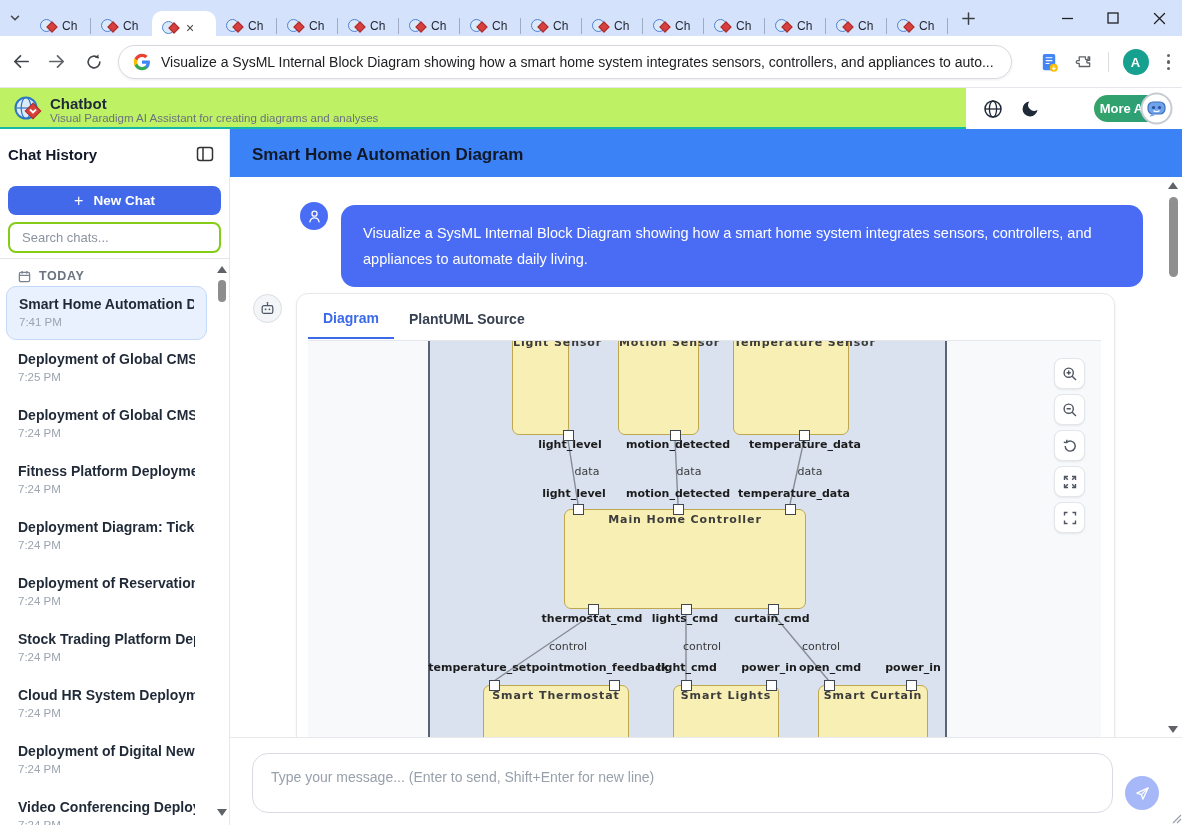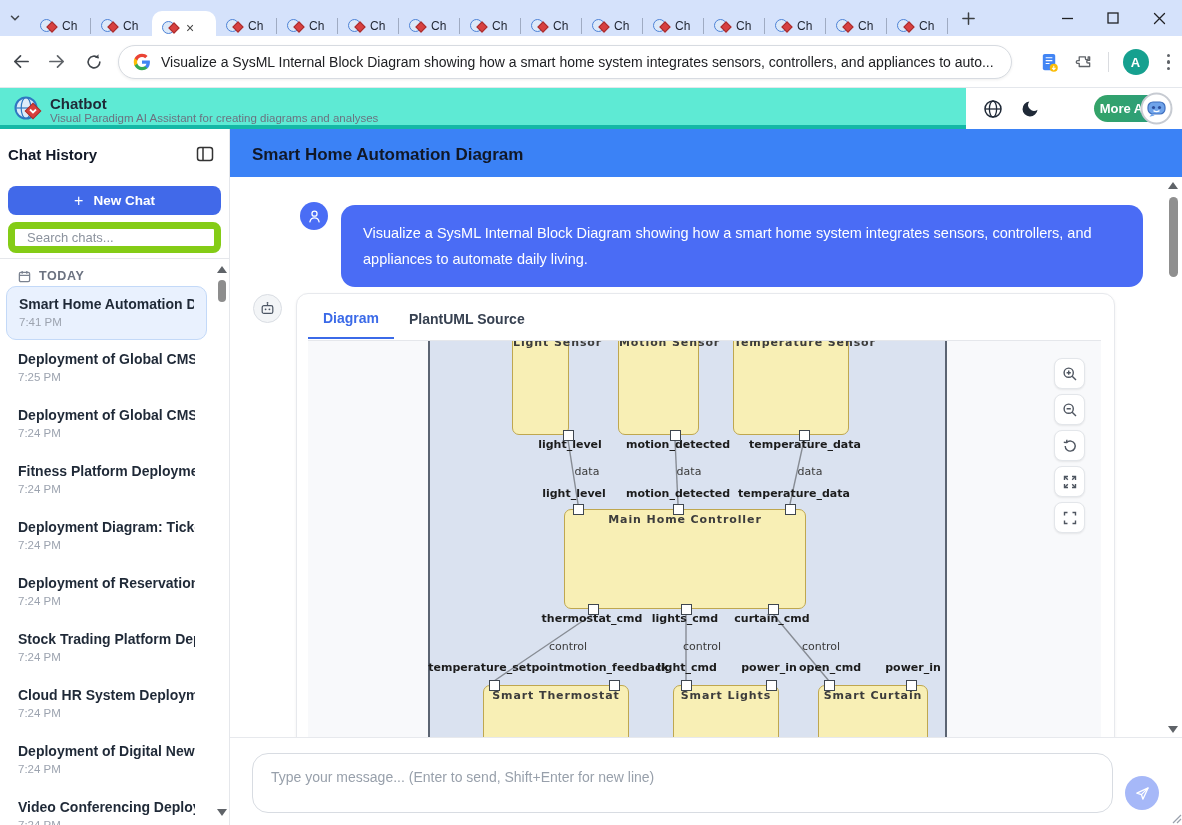--- a/index.html
+++ b/index.html
@@ -45,8 +45,8 @@
   .dots i { width:3.5px; height:3.5px; border-radius:50%; background:#5f6368; }
 
   
-  .appheader { position:absolute; left:0; top:88px; width:966px; height:41px; background:#5eead4;
-               border-bottom:4px solid #14b8a6; }
+  .appheader { position:absolute; left:0; top:88px; width:966px; height:41px; background:#bef264;
+               border-bottom:2px solid #14b8a6; }
   .app-logo { position:absolute; left:13px; top:5px; }
   .app-title { position:absolute; left:50px; top:7px; font-size:15px; font-weight:bold; color:#1f2937; }
   .app-sub { position:absolute; left:50px; top:24px; font-size:11.5px; color:#6b7280; }

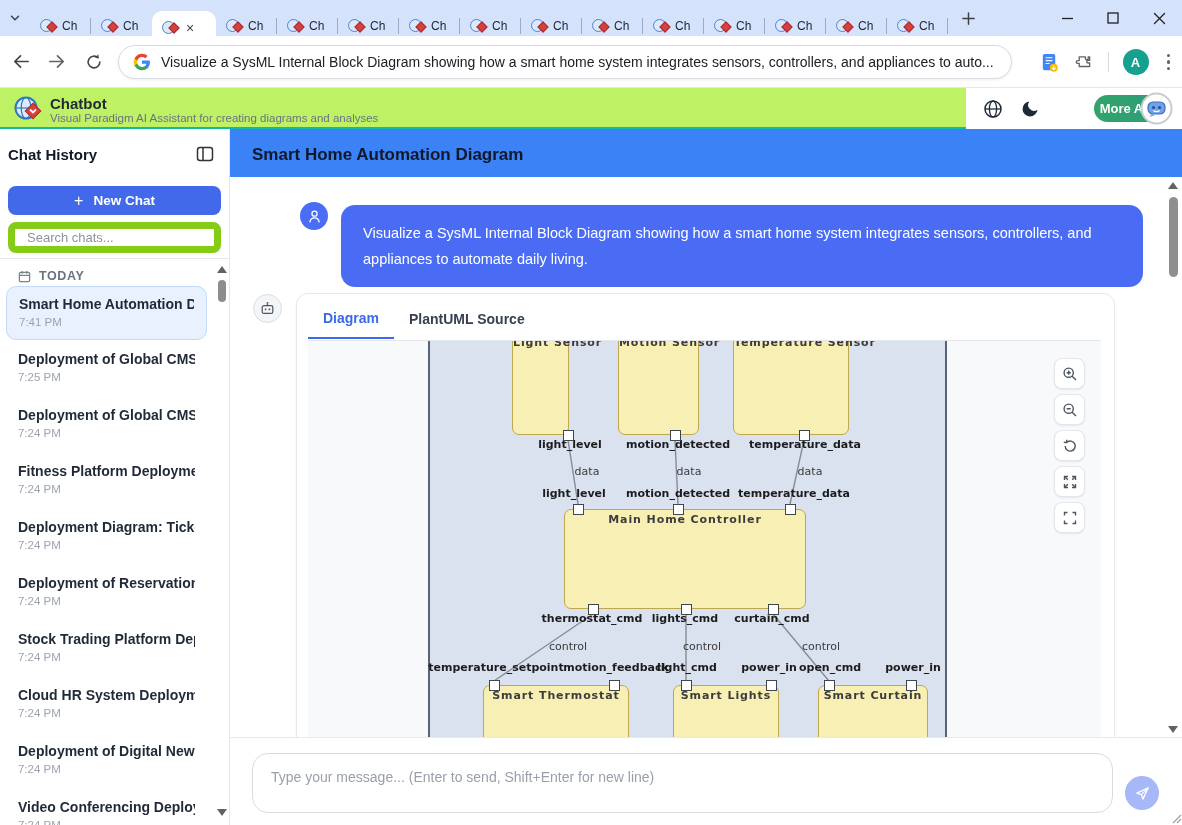--- a/index.html
+++ b/index.html
@@ -66,7 +66,7 @@
               display:flex; align-items:center; justify-content:center; gap:10px; }
   .new-chat .plus { font-size:16px; font-weight:normal; }
   .sb-search { position:absolute; left:8px; top:93px; width:213px; height:31px; border-radius:8px;
-               border:7px solid #84cc16; background:#fff; padding:0 12px; font-size:13px; color:#333;
+               border:2px solid #84cc16; background:#fff; padding:0 12px; font-size:13px; color:#333;
                font-family:"Liberation Sans",sans-serif; }
   .sb-search::placeholder { color:#8c939e; }
   .sb-divider { position:absolute; left:0; top:129px; width:230px; height:1px; background:#e5e7eb; }

